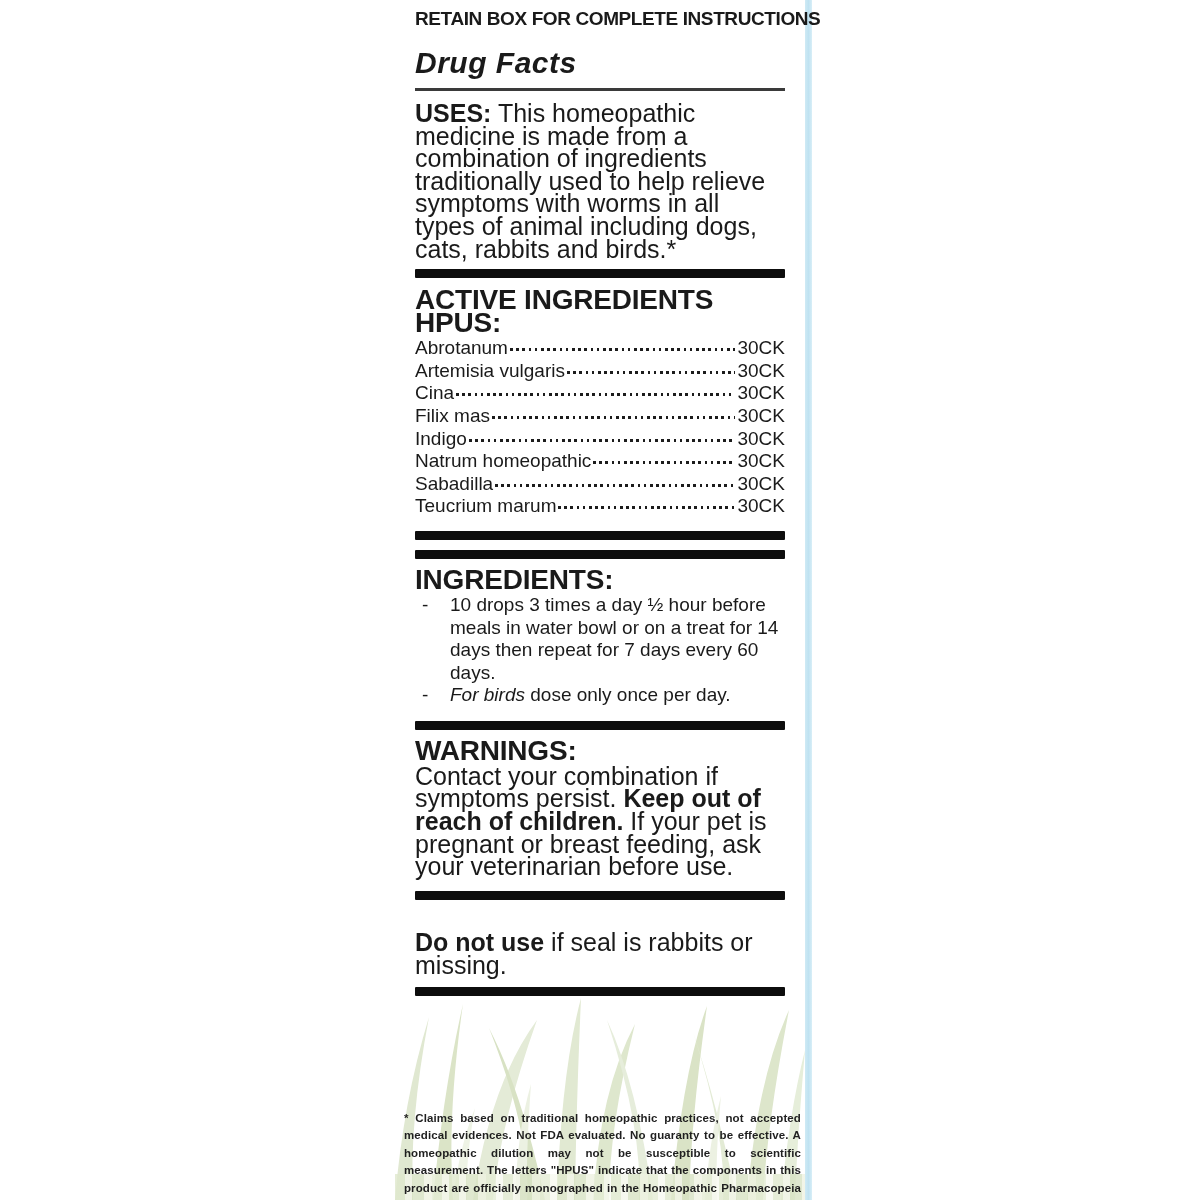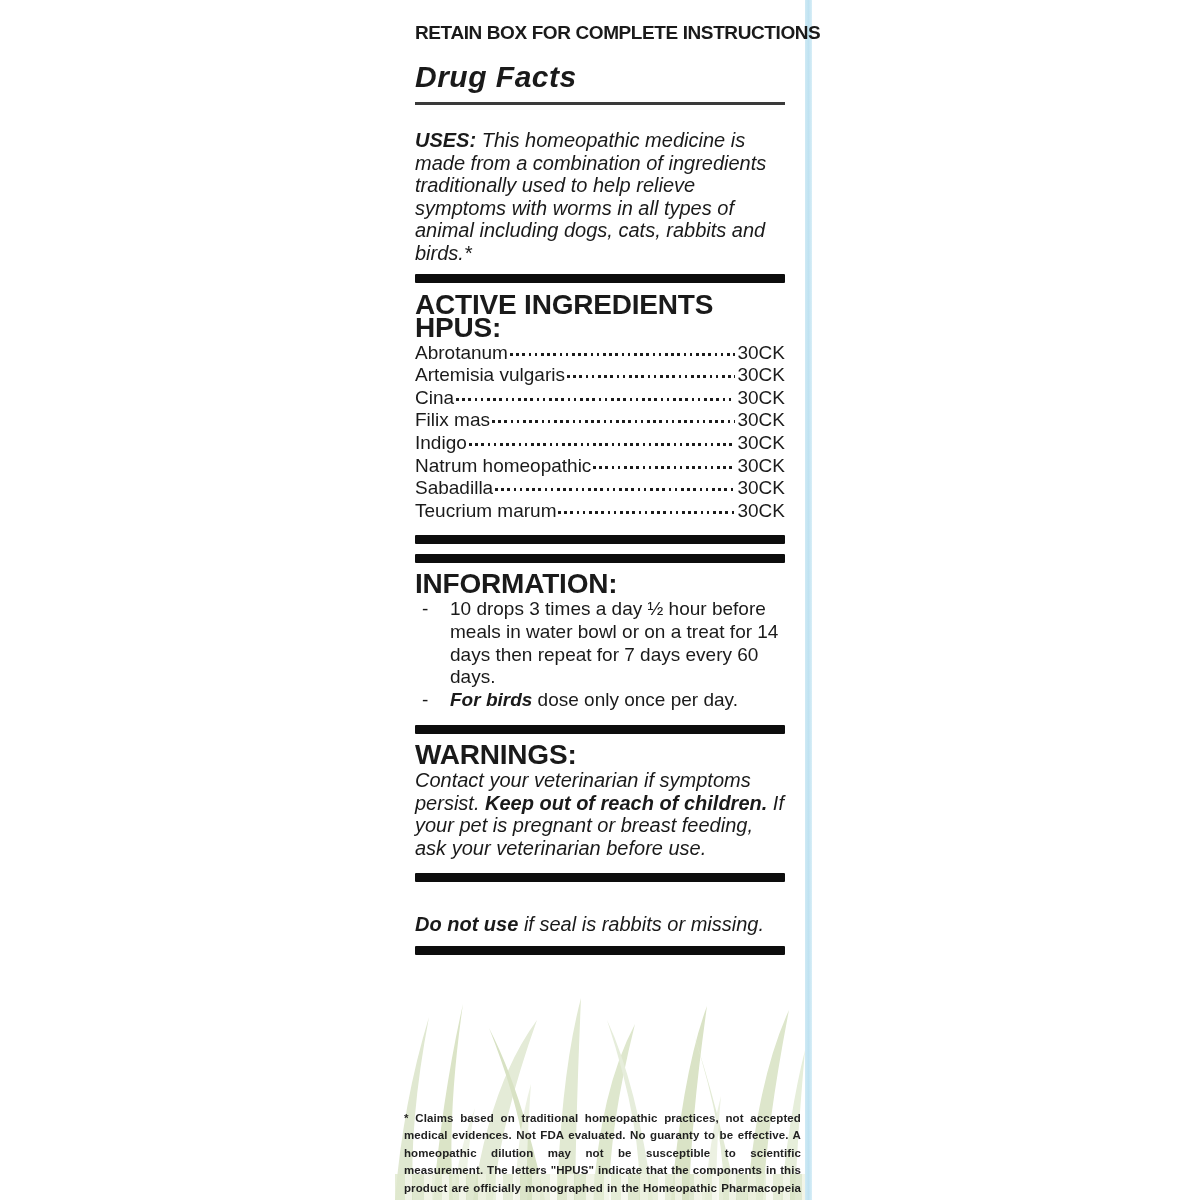--- a/index.html
+++ b/index.html
@@ -15,7 +15,7 @@
 
   .label-col {
     position: absolute; left: 395px; top: 0; width: 410px; height: 1200px;
-    background: #ffffff; padding: 22px 20px 0 20px;
+    background: #ffffff; padding: 8px 20px 0 20px;
   }
 
   .retain-notice {

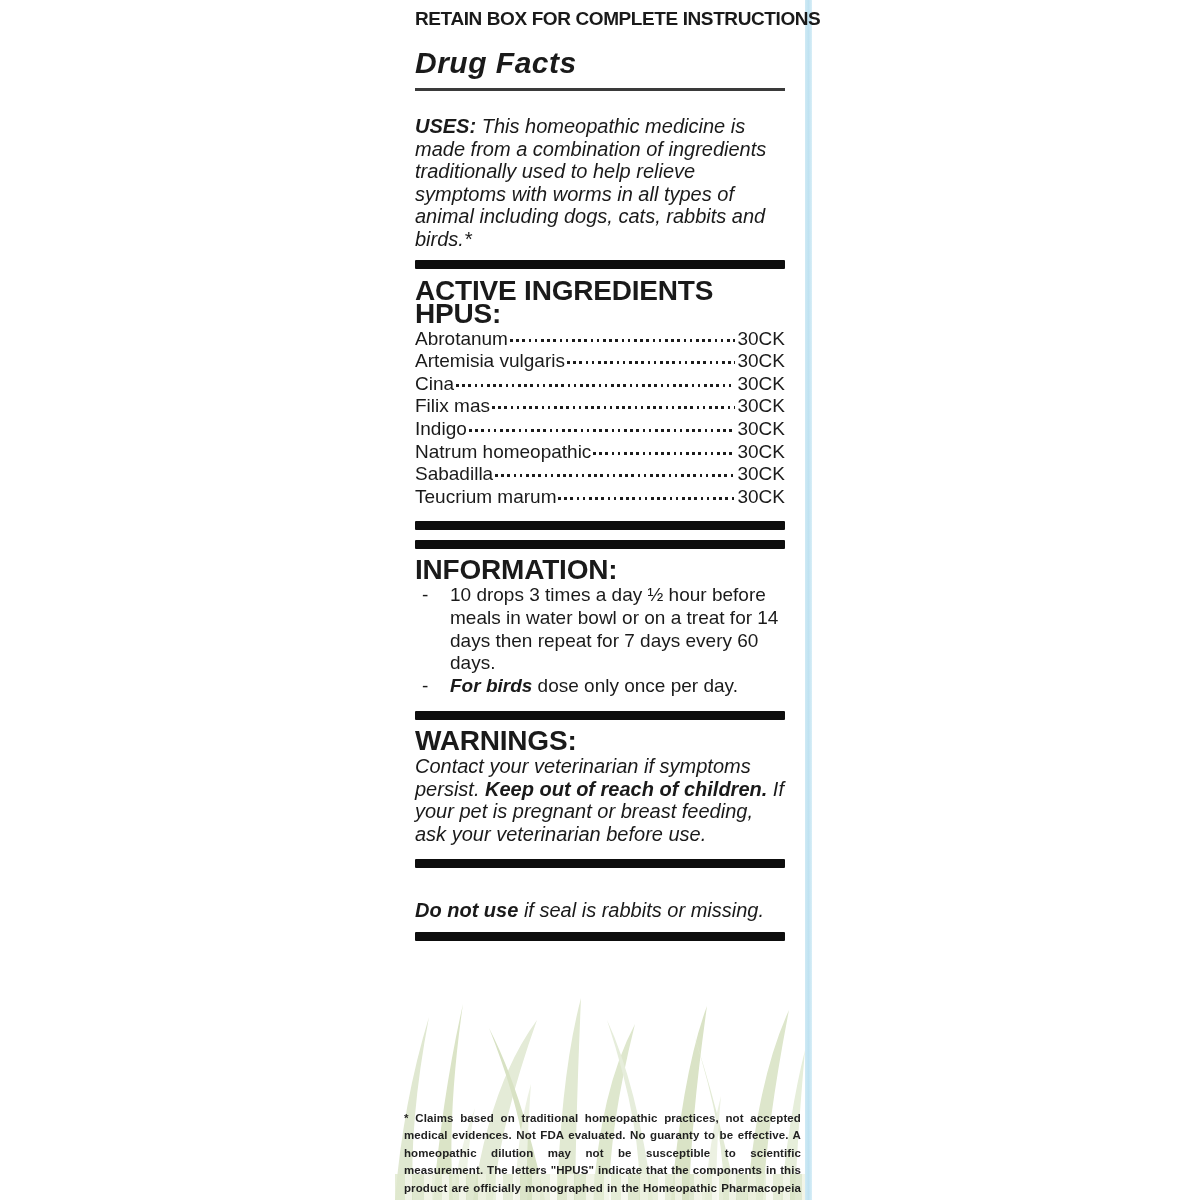--- a/index.html
+++ b/index.html
@@ -23,7 +23,7 @@
     margin-bottom: 16px; white-space: nowrap;
   }
 
-  .title-block { border-bottom: 3px solid #3a3a3a; padding-bottom: 8px; margin-bottom: 24px; }
+  .title-block { border-bottom: 3px solid #3a3a3a; padding-bottom: 8px; margin-bottom: 11px; }
   .drug-facts-title { font-size: 30px; font-weight: 700; font-style: italic; letter-spacing: 0.5px; }
 
   .body-text { font-size: 20px; line-height: 22.6px; font-style: italic; }

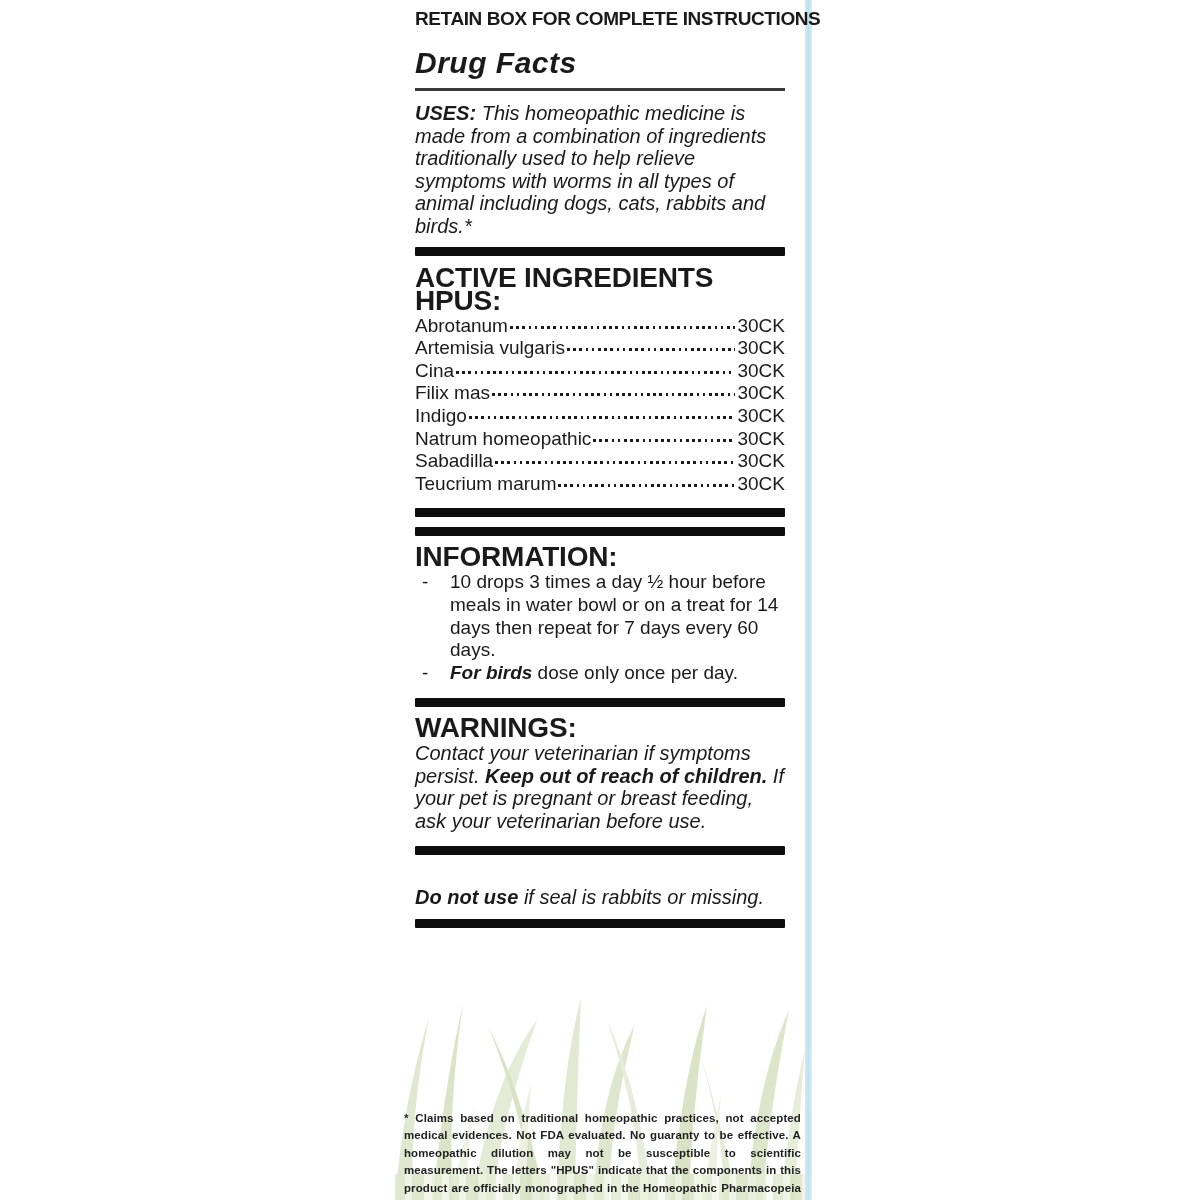--- a/index.html
+++ b/index.html
@@ -26,7 +26,7 @@
   .title-block { border-bottom: 3px solid #3a3a3a; padding-bottom: 8px; margin-bottom: 11px; }
   .drug-facts-title { font-size: 30px; font-weight: 700; font-style: italic; letter-spacing: 0.5px; }
 
-  .body-text { font-size: 20px; line-height: 22.6px; font-style: italic; }
+  .body-text { font-size: 25px; line-height: 22.6px; }
   .inline-label { font-weight: 700; }
 
   .bar { height: 9px; background: #0d0d0d; border-radius: 1px; }

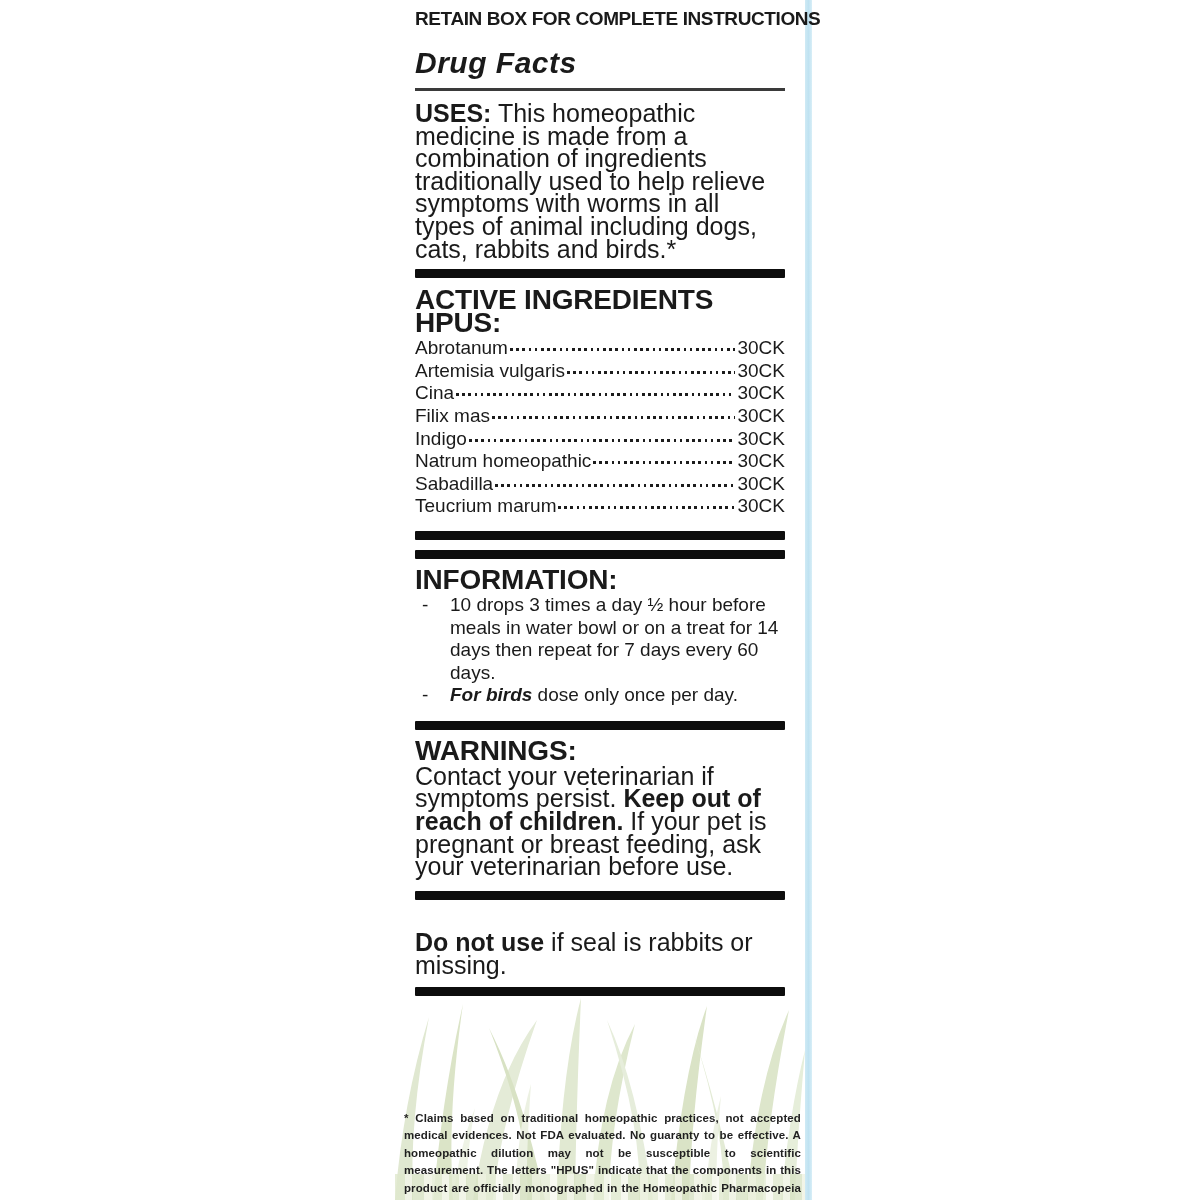--- a/index.html
+++ b/index.html
@@ -141,7 +141,7 @@
 
     <div class="bar b3"></div>
 
-    <div class="section-heading">INFORMATION:</div>
+    <div class="section-heading">INGREDIENTS:</div>
     <ul class="directions-list">
         <li><span class="dir-dash">-</span><span>10 drops 3 times a day ½ hour before meals in water bowl or on a treat for 14 days then repeat for 7 days every 60 days.</span></li>
         <li><span class="dir-dash">-</span><span class="bi">For birds</span><span> dose only once per day.</span></li>

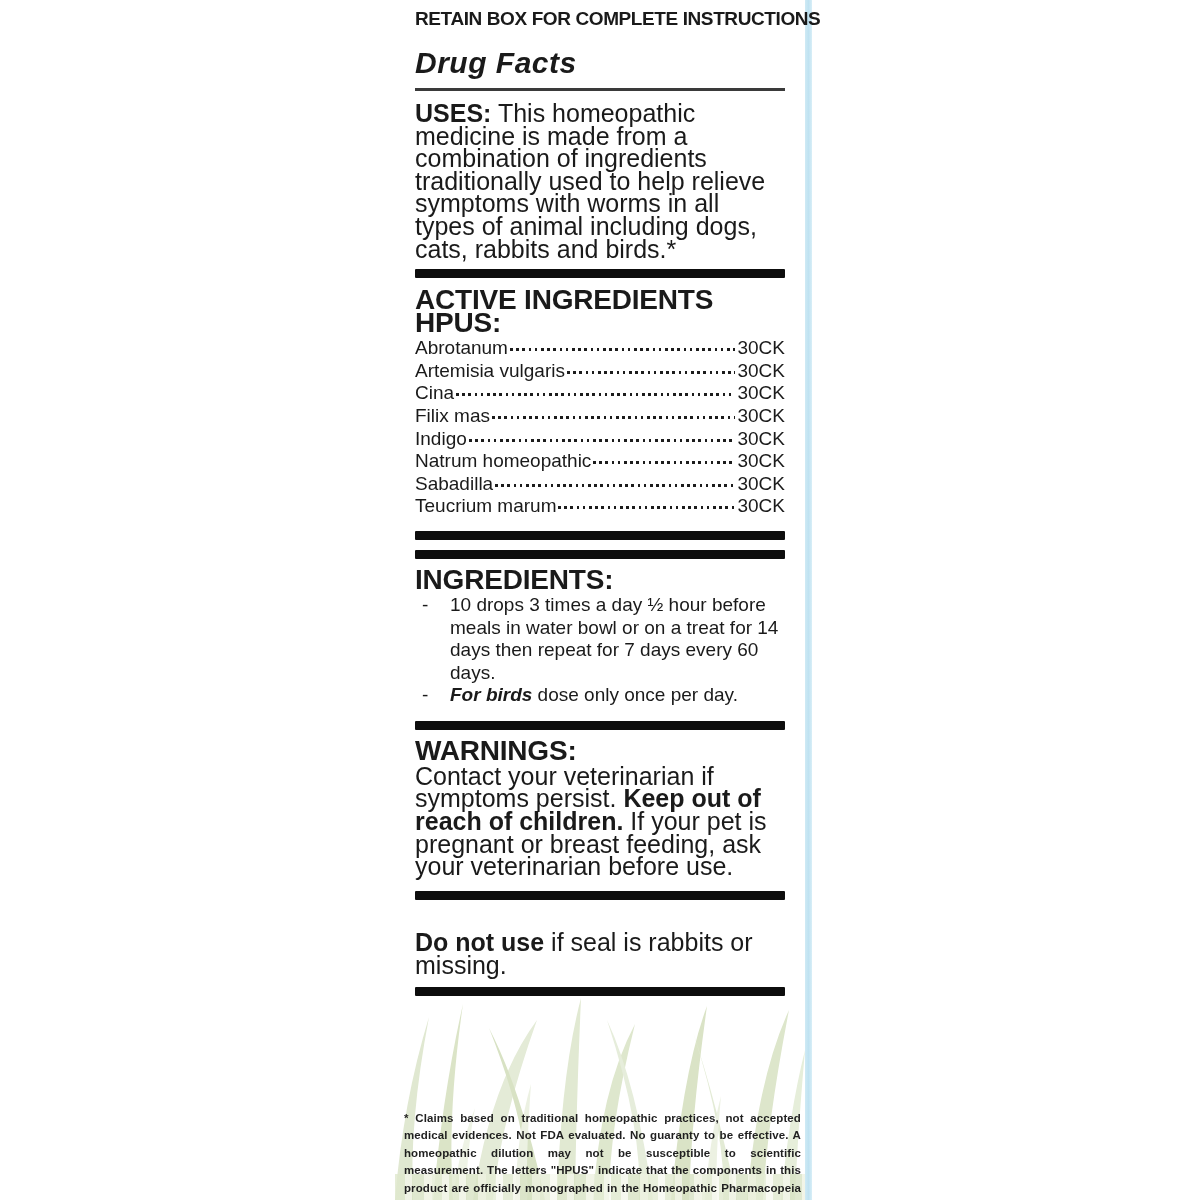--- a/index.html
+++ b/index.html
@@ -55,7 +55,7 @@
   .directions-list { list-style: none; }
   .directions-list li { position: relative; padding-left: 35px; font-size: 19px; line-height: 22.6px; }
   .dir-dash { position: absolute; left: 7px; top: 0; }
-  .bi { font-weight: 700; font-style: italic; margin-top: 37px; }
+  .bi { font-weight: 400; font-style: italic; margin-top: 37px; }
   .b { font-weight: 700; }
 
   .grass-zone { position: absolute; left: 0; right: 0; top: 992px; bottom: 0; overflow: hidden; }

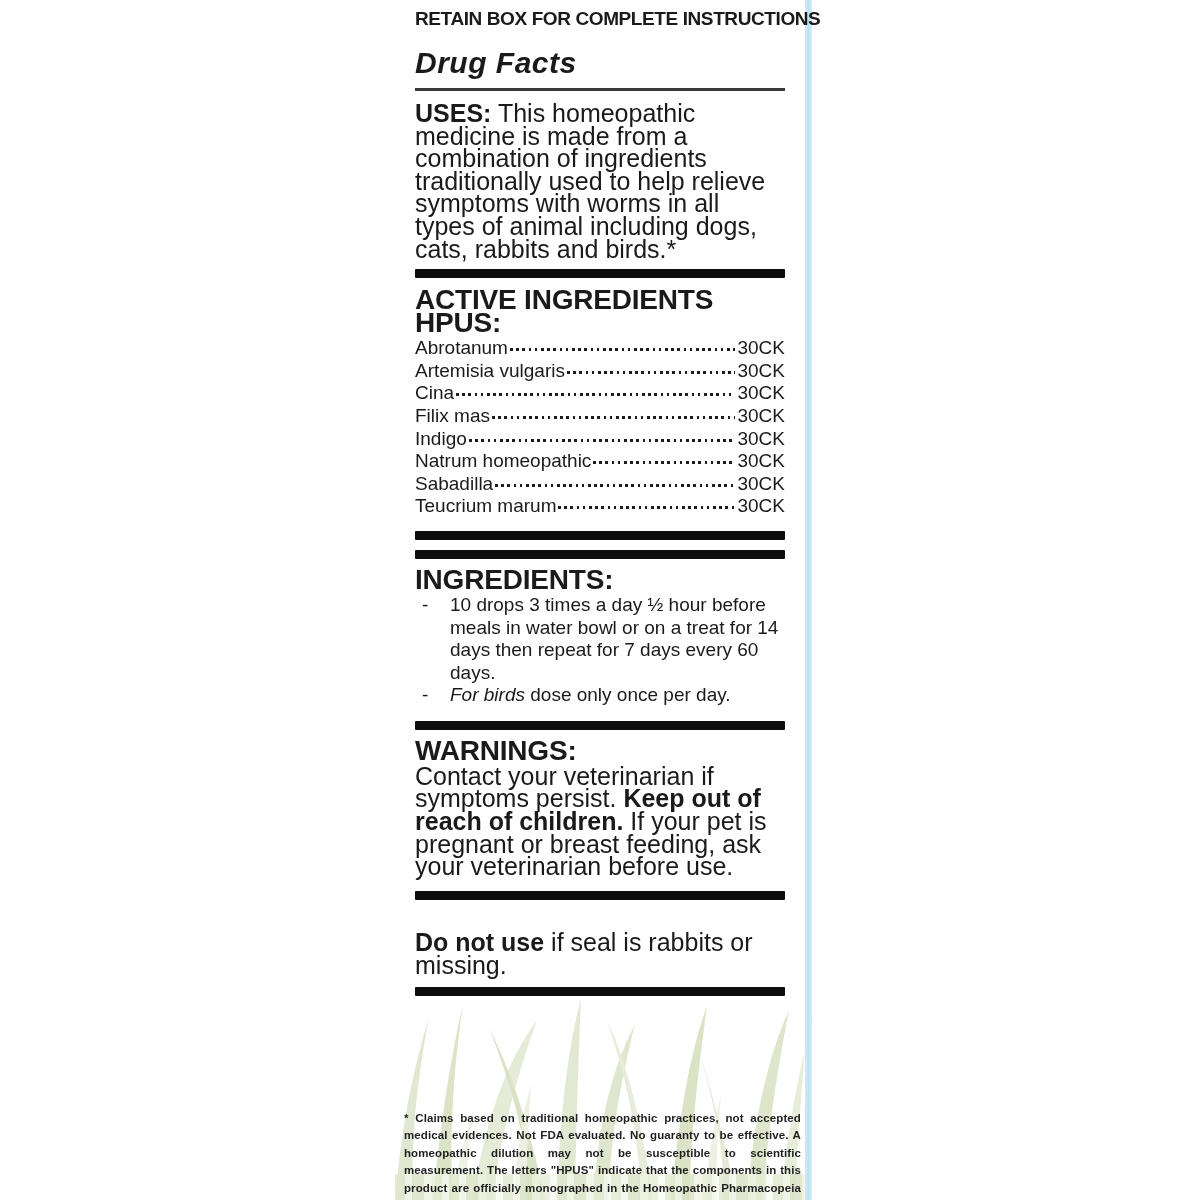--- a/index.html
+++ b/index.html
@@ -150,7 +150,7 @@
     <div class="bar b4"></div>
 
     <div class="section-heading">WARNINGS:</div>
-    <p class="body-text"><span>Contact your veterinarian if symptoms persist. </span><span class="b">Keep out of reach of children.</span><span> If your pet is pregnant or breast feeding, ask your veterinarian before use.</span></p>
+    <p class="body-text"><span>Contact your combination if symptoms persist. </span><span class="b">Keep out of reach of children.</span><span> If your pet is pregnant or breast feeding, ask your veterinarian before use.</span></p>
 
     <div class="bar b5"></div>
 

